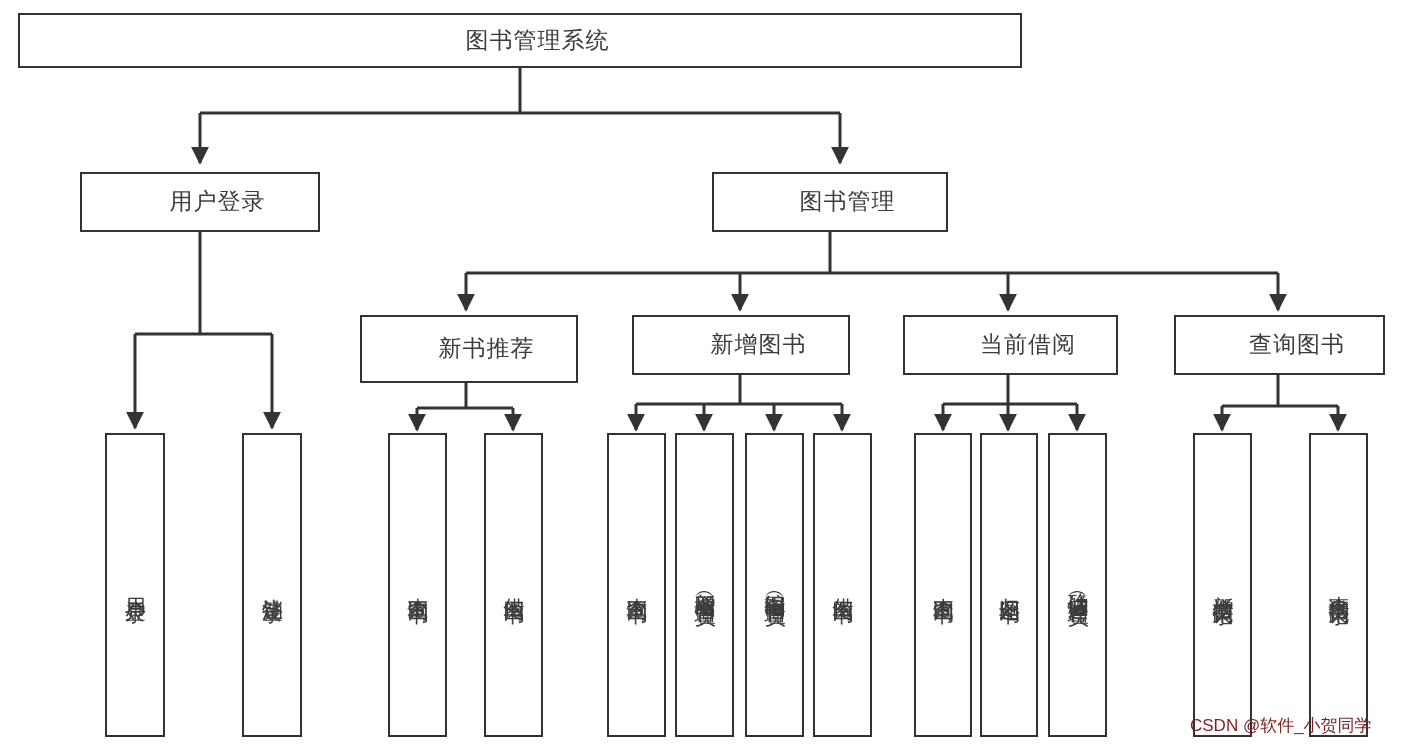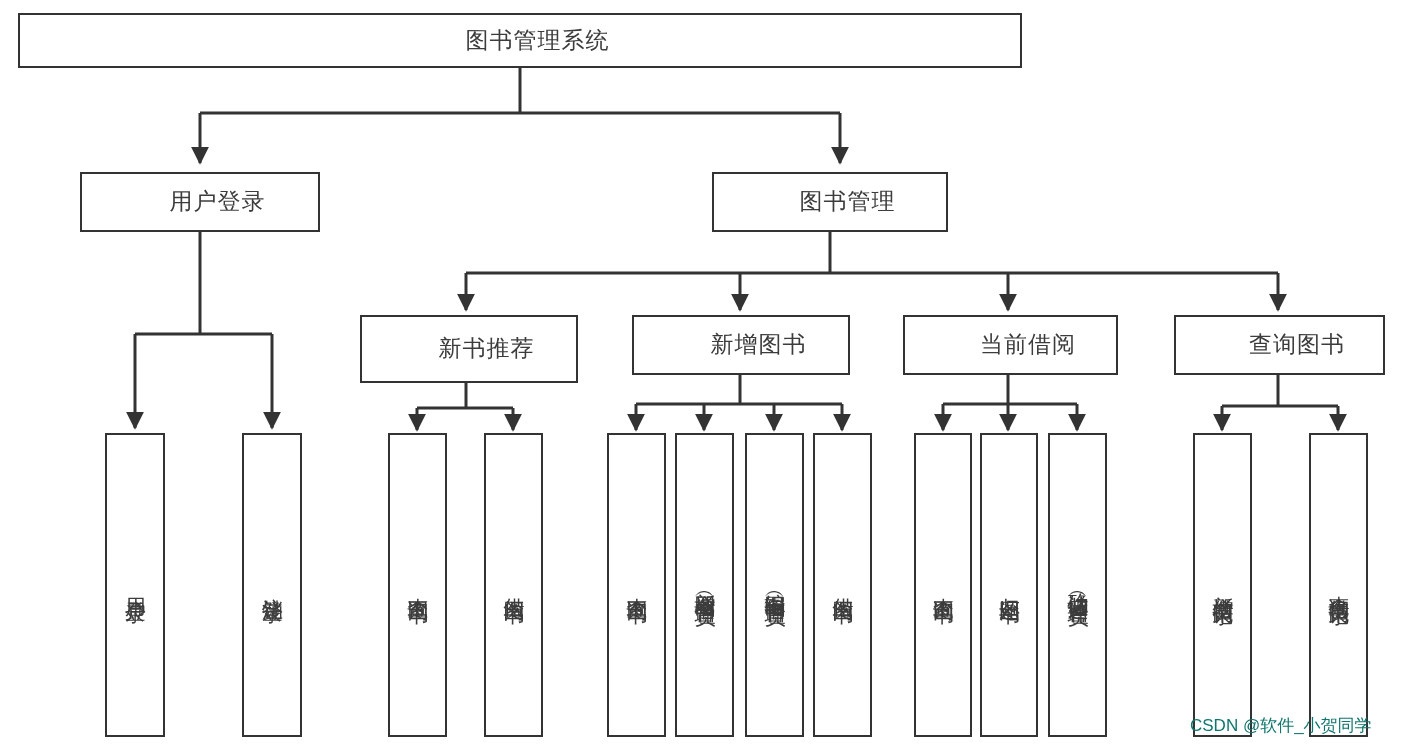--- a/index.html
+++ b/index.html
@@ -63,7 +63,7 @@
     left: 1190px;
     top: 714px;
     font-size: 17px;
-    color: #0f766e;
+    color: #7f1d1d;
     white-space: nowrap;
     z-index: 3;
   }

